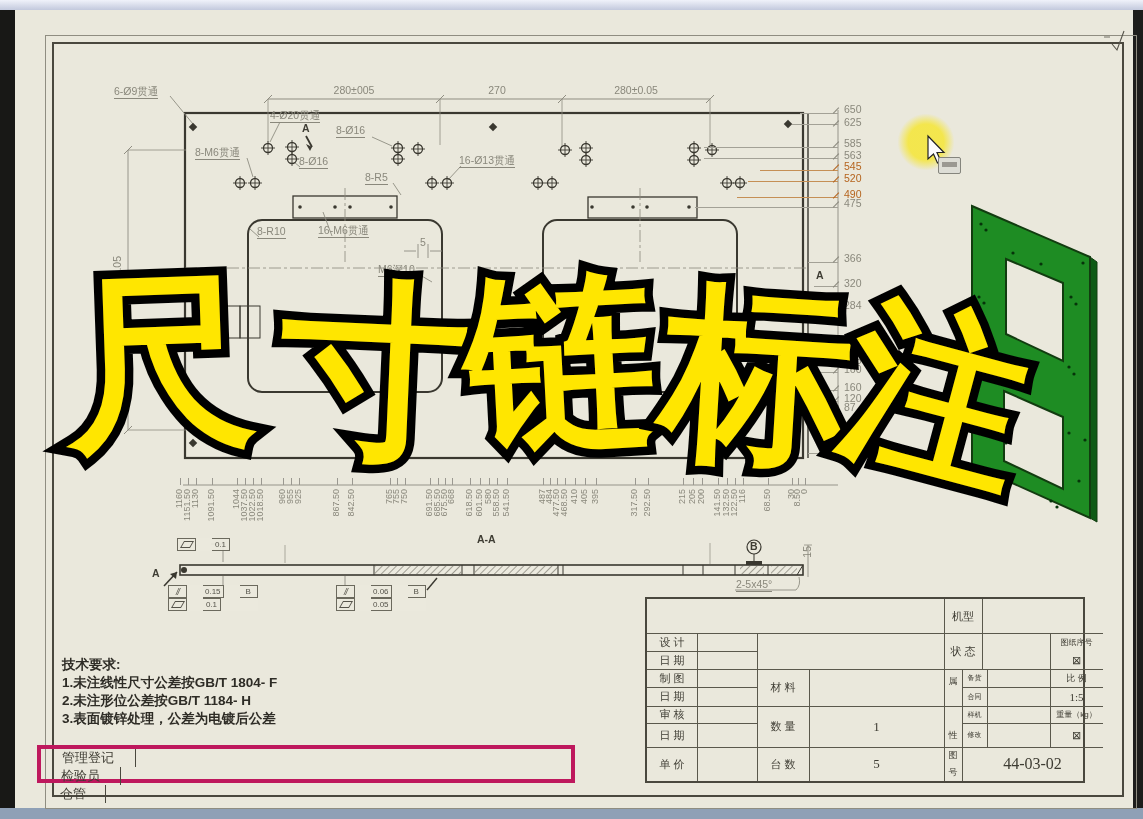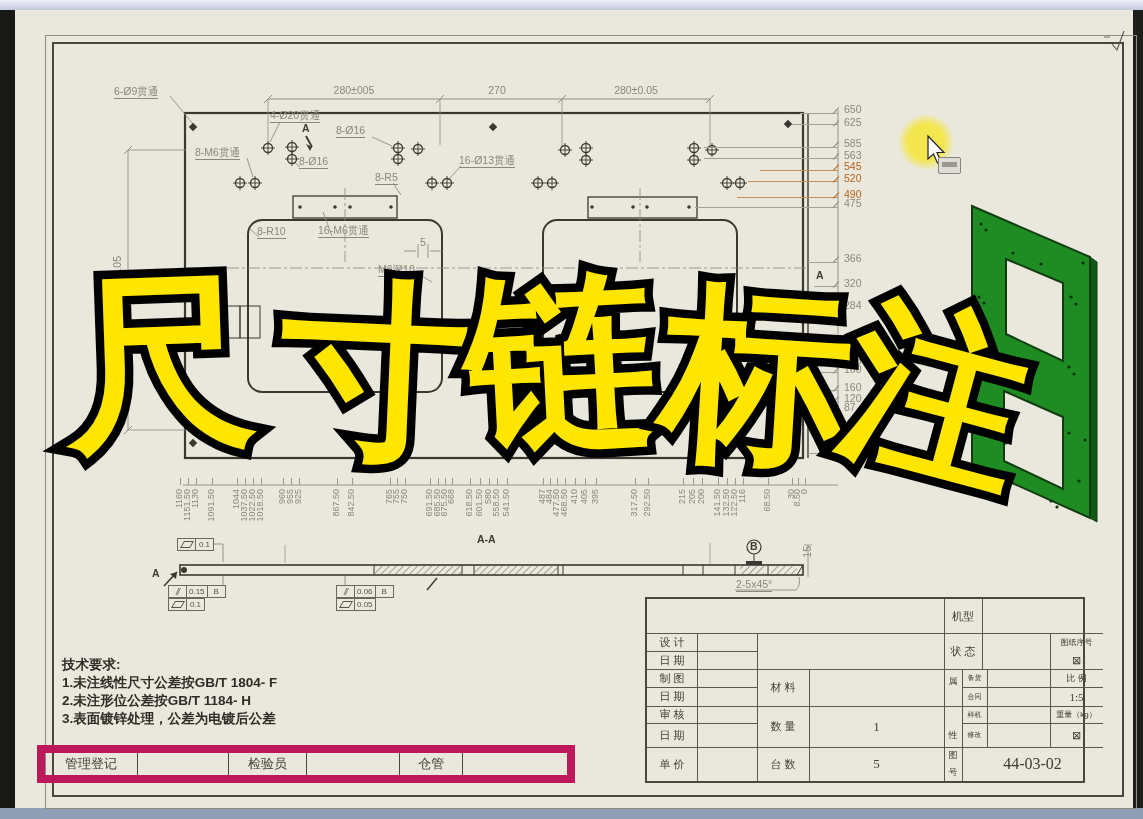--- a/index.html
+++ b/index.html
@@ -338,7 +338,7 @@
       <span class="dim u" style="left: 195px; top: 147px;">8-M6贯通</span>
       <span class="dim u" style="left: 299px; top: 156px;">8-Ø16</span>
       <span class="dim u" style="left: 459px; top: 155px;">16-Ø13贯通</span>
-      <span class="dim u" style="left: 365px; top: 172px; margin-left: 10px;">8-R5</span>
+      <span class="dim u" style="left: 365px; top: 172px;">8-R5</span>
       <span class="dim u" style="left: 257px; top: 226px;">8-R10</span>
       <span class="dim u" style="left: 318px; top: 225px;">16-M6贯通</span>
       <span class="dim" style="left: 420px; top: 237px;">5</span>

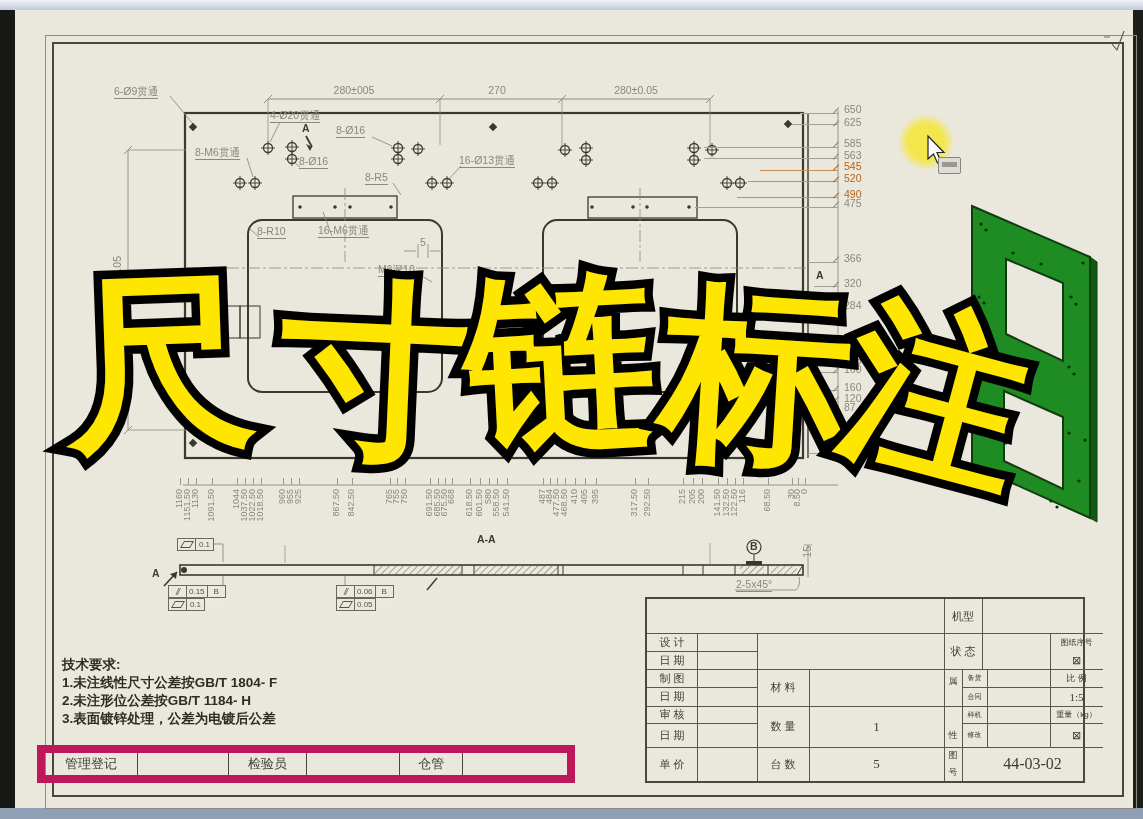--- a/index.html
+++ b/index.html
@@ -27,7 +27,7 @@
   .leader.tan{background:#c58f55;}
   
   .gdt{position:absolute;z-index:4;}
-  .gdt-row{display:flex;background:rgba(234,232,220,.92);}
+  .gdt-row{display:flex;background:rgba(234,232,220,.92);gap:16px;}
   .gdt-cell{display:flex;align-items:center;justify-content:center;height:11px;min-width:13px;
     padding:0 2px;border:1px solid #6b695d;border-left:none;font-size:8px;color:#55534a;}
   .gdt-row .gdt-cell:first-child{border-left:1px solid #6b695d;}

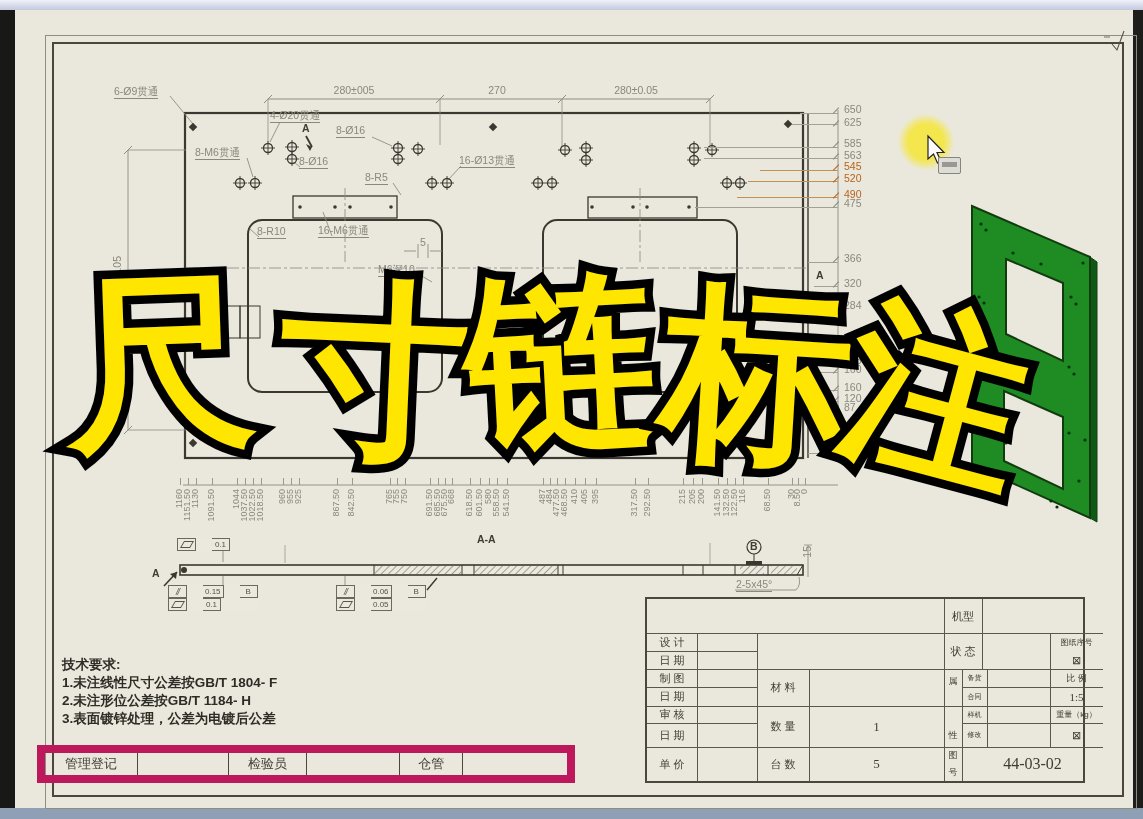--- a/index.html
+++ b/index.html
@@ -40,7 +40,7 @@
   
   .tech-req{position:absolute;left:62px;top:656px;z-index:4;color:#2e2c26;font-size:13.5px;font-weight:bold;line-height:18px;}
   
-  .bottom-row{position:absolute;left:37px;top:745px;width:538px;height:38px;border:8px solid #be185d;box-sizing:border-box;z-index:4;display:flex;}
+  .bottom-row{position:absolute;left:37px;top:745px;width:538px;height:38px;border:4px solid #be185d;box-sizing:border-box;z-index:4;display:flex;flex-direction:column;}
   .br-cell{height:100%;border-right:1.5px solid #4a483e;display:flex;align-items:center;justify-content:center;
     font-size:13px;color:#3e3c33;box-sizing:border-box;}
   .br-cell:last-child{border-right:none;}

